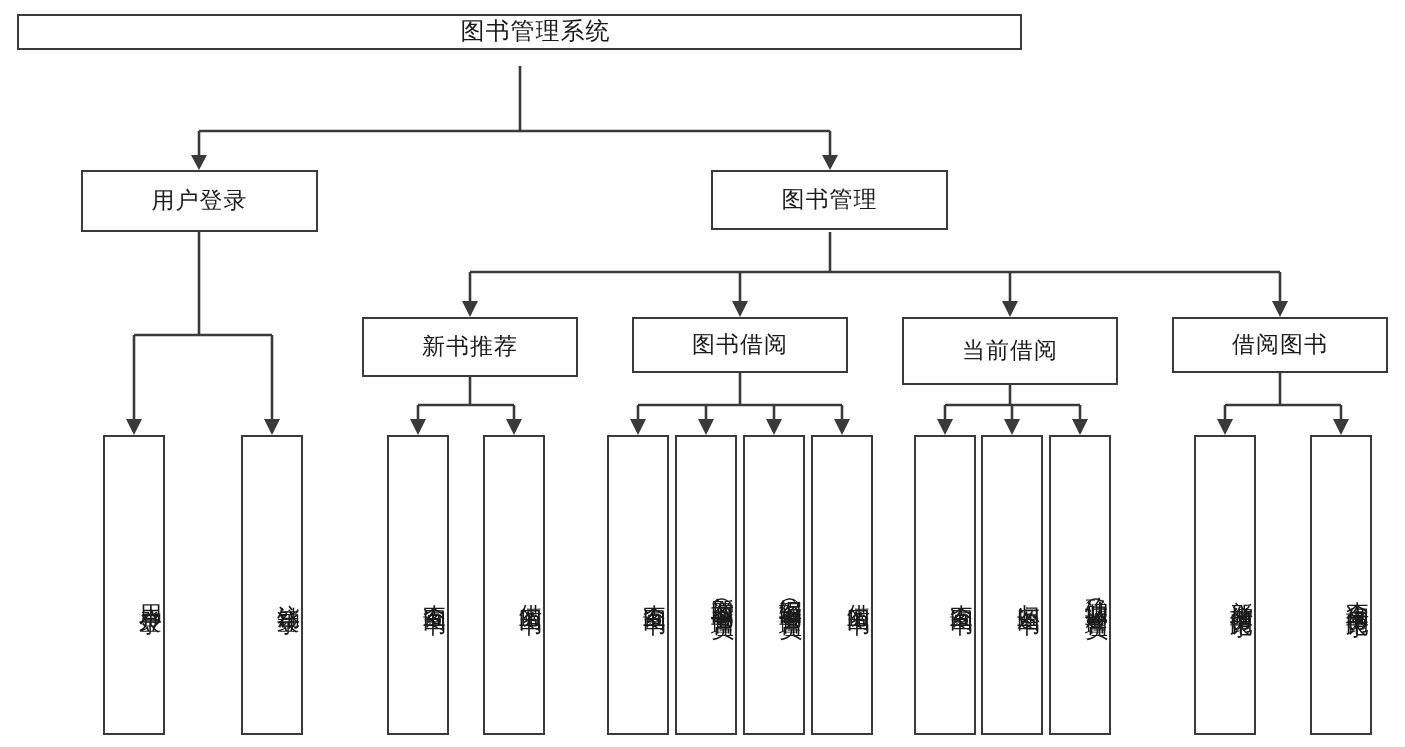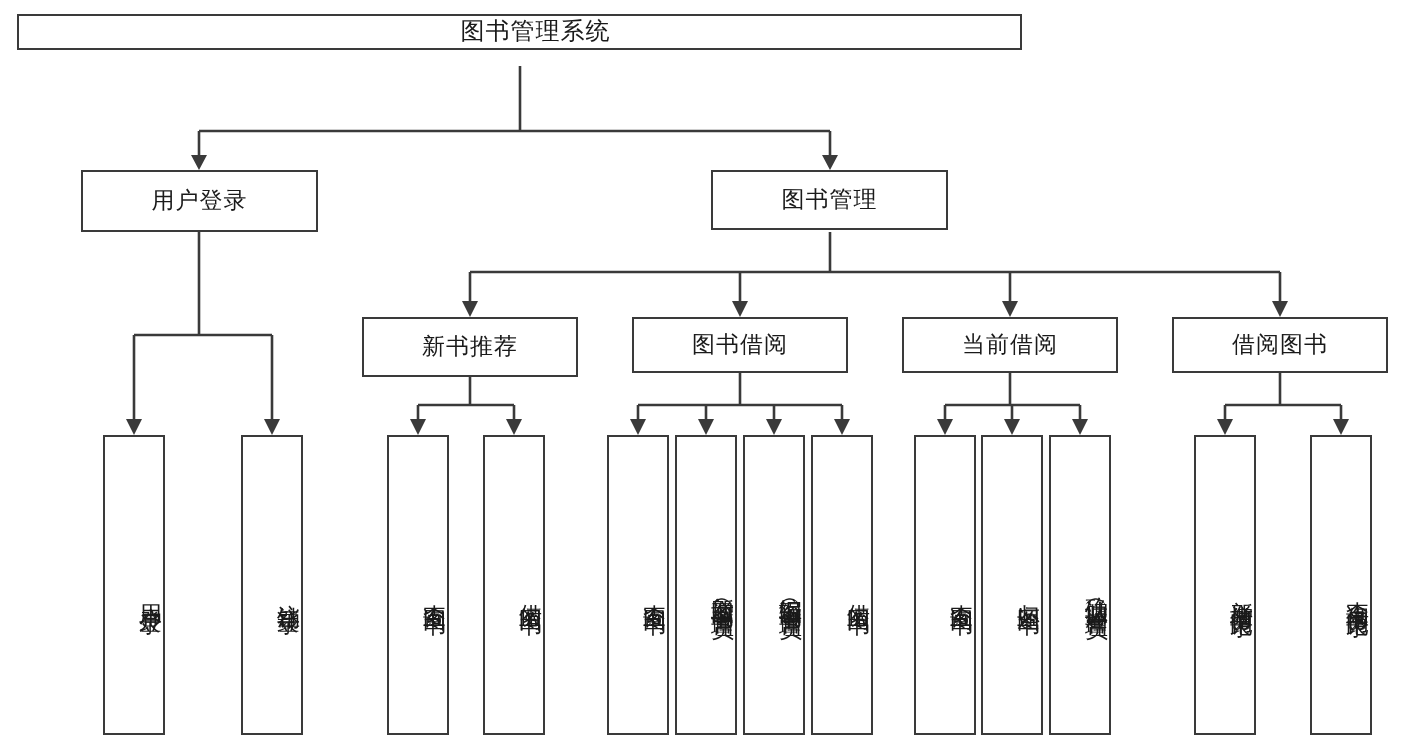--- a/index.html
+++ b/index.html
@@ -146,7 +146,7 @@
   <div class="node horiz" style="left:632px;top:317px;width:216px;height:56px;">
     <span>图书借阅</span>
   </div>
-  <div class="node horiz" style="left:902px;top:317px;width:216px;height:56px;">
+  <div class="node horiz" style="left:902px;top:317px;width:216px;height:68px;">
     <span>当前借阅</span>
   </div>
   <div class="node horiz" style="left:1172px;top:317px;width:216px;height:56px;">

